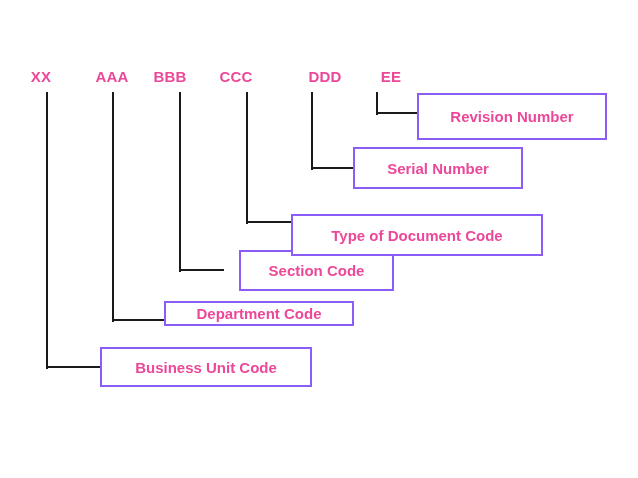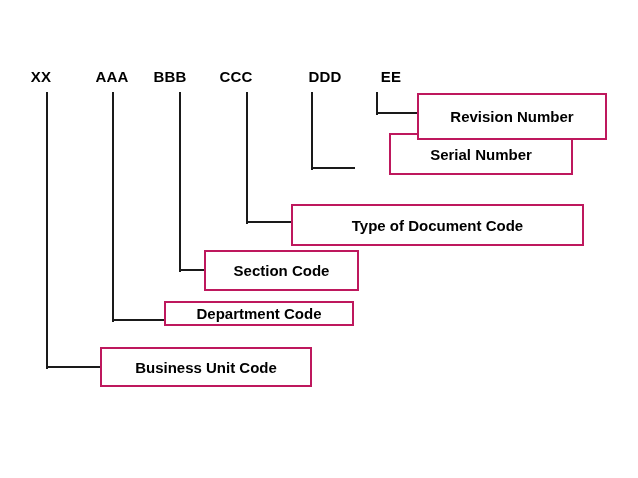--- a/index.html
+++ b/index.html
@@ -13,7 +13,7 @@
     height: 478px;
     background: #ffffff;
     font-family: "Liberation Sans", sans-serif;
-    color: #000000;
+    color: #ec4899;
     overflow: hidden;
   }
   .code-label {

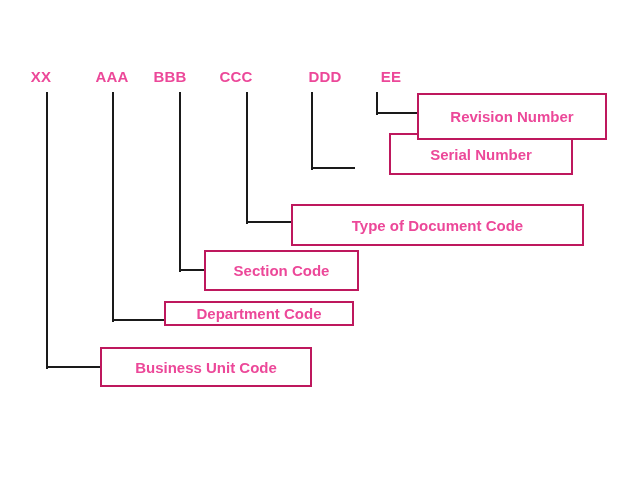--- a/index.html
+++ b/index.html
@@ -33,7 +33,7 @@
   .h-line { height: 2px; }
   .label-box {
     position: absolute;
-    border: 2px solid #be185d;
+    border: 2px solid #8b5cf6;
     background: #ffffff;
     display: flex;
     align-items: center;

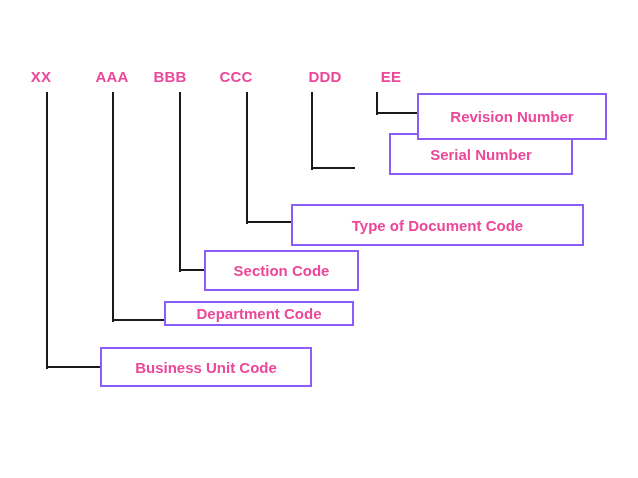--- a/index.html
+++ b/index.html
@@ -74,7 +74,7 @@
   .lbl-4 { left: 325px; }
   .v-4 { left: 311px; top: 92px; height: 78px; }
   .h-4 { left: 311px; top: 167px; width: 44px; }
-  .box-4 { left: 353px; top: 133px; width: 184px; height: 42px; margin-left: 36px; }
+  .box-4 { left: 353px; top: 147px; width: 170px; height: 42px; }
 
   
   .lbl-5 { left: 377px; margin-left: 14px; }

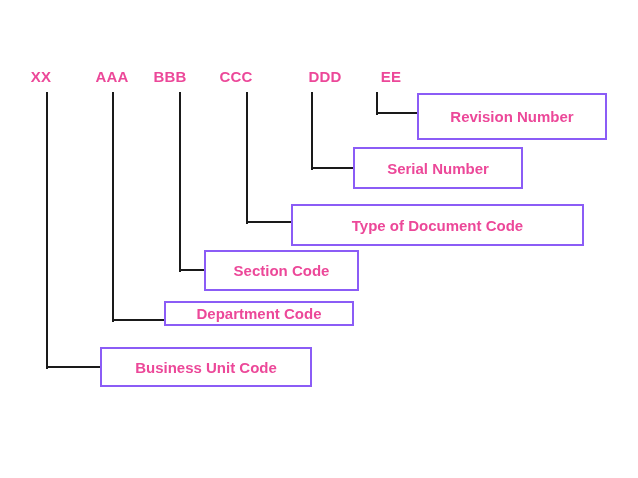--- a/index.html
+++ b/index.html
@@ -68,7 +68,7 @@
   .lbl-3 { left: 236px; }
   .v-3 { left: 246px; top: 92px; height: 132px; }
   .h-3 { left: 246px; top: 221px; width: 47px; }
-  .box-3 { left: 291px; top: 204px; width: 293px; height: 42px; }
+  .box-3 { left: 291px; top: 214px; width: 252px; height: 42px; }
 
   
   .lbl-4 { left: 325px; }

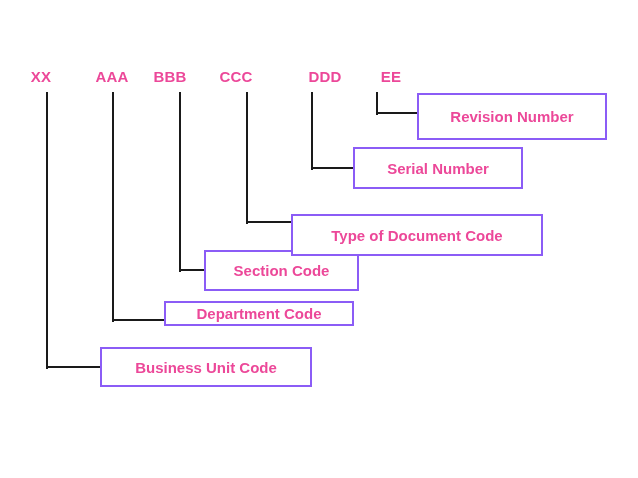--- a/index.html
+++ b/index.html
@@ -62,7 +62,7 @@
   .lbl-2 { left: 170px; }
   .v-2 { left: 179px; top: 92px; height: 180px; }
   .h-2 { left: 179px; top: 269px; width: 45px; }
-  .box-2 { left: 204px; top: 250px; width: 155px; height: 41px; align-items: center; }
+  .box-2 { left: 239px; top: 250px; width: 155px; height: 41px; align-items: center; }
 
   
   .lbl-3 { left: 236px; }

